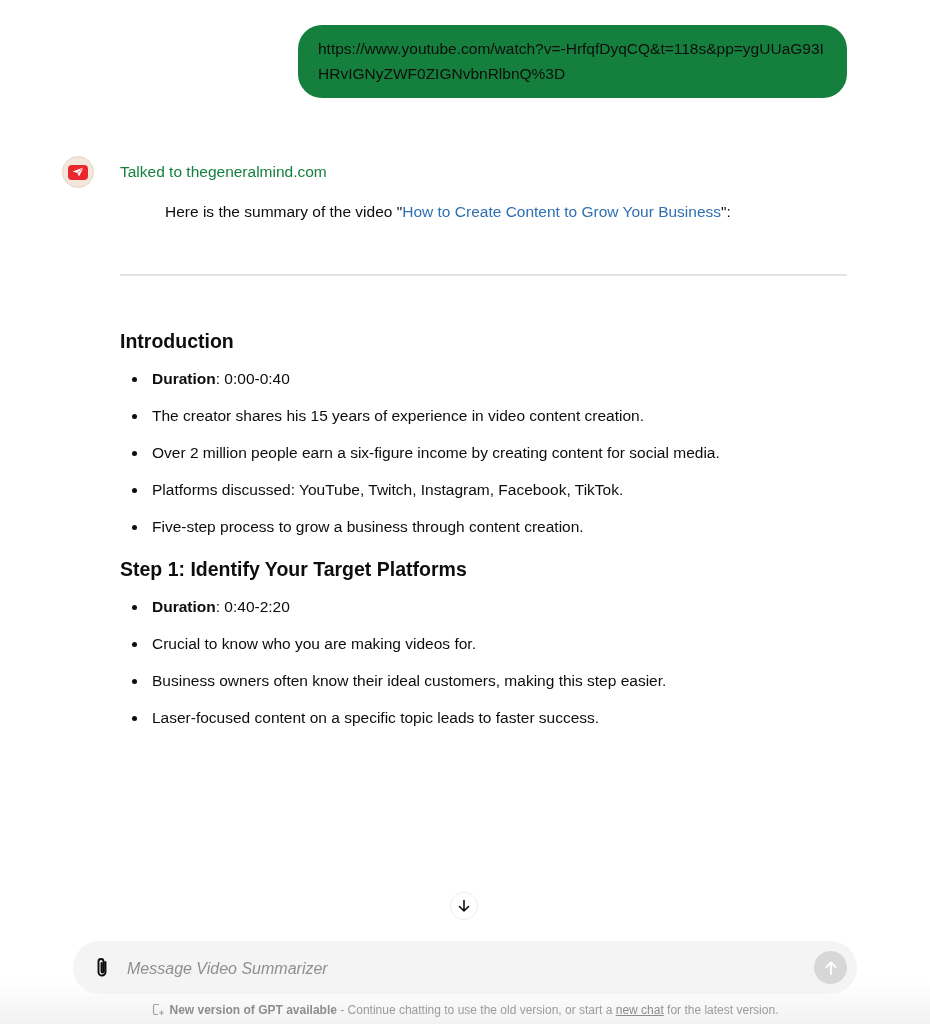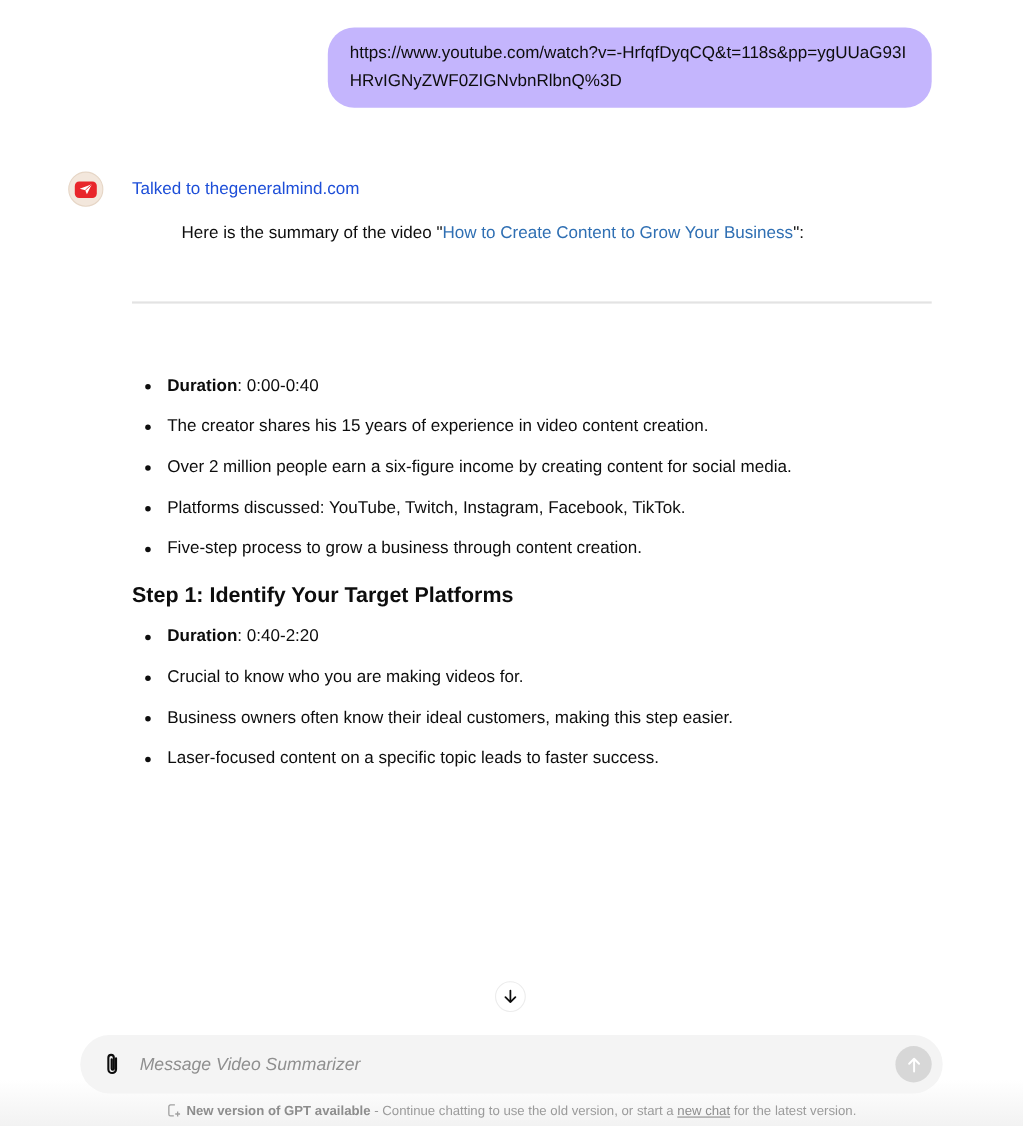--- a/index.html
+++ b/index.html
@@ -10,7 +10,7 @@
   }
   .user-bubble {
     position:absolute; left:298px; top:25px; width:549px; box-sizing:border-box;
-    background:#c4b5fd; border-radius:24px; padding:11px 20px 12px 20px;
+    background:#15803d; border-radius:24px; padding:11px 20px 12px 20px;
     font-size:15.5px; line-height:25px; color:#0d0d0d; word-break:break-all;
   }
   .avatar {

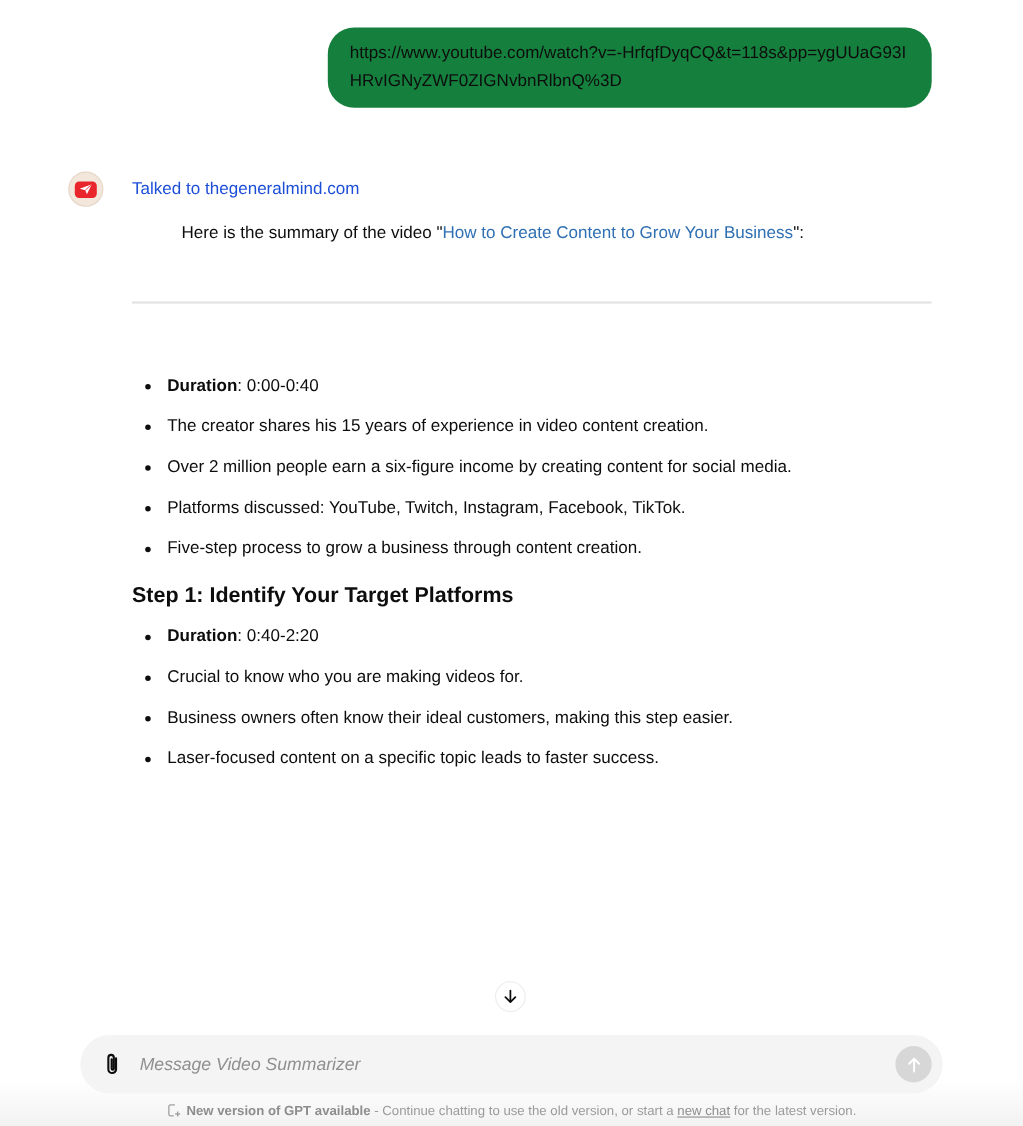--- a/index.html
+++ b/index.html
@@ -23,7 +23,7 @@
     display:flex; align-items:center; justify-content:center;
   }
   .tool-status {
-    position:absolute; left:120px; top:163px; font-size:15.5px; color:#1d4ed8;
+    position:absolute; left:120px; top:163px; font-size:15.5px; color:#15803d;
   }
   .intro-line {
     position:absolute; left:120px; top:203px; font-size:15.5px; color:#0d0d0d;margin-left:45px;

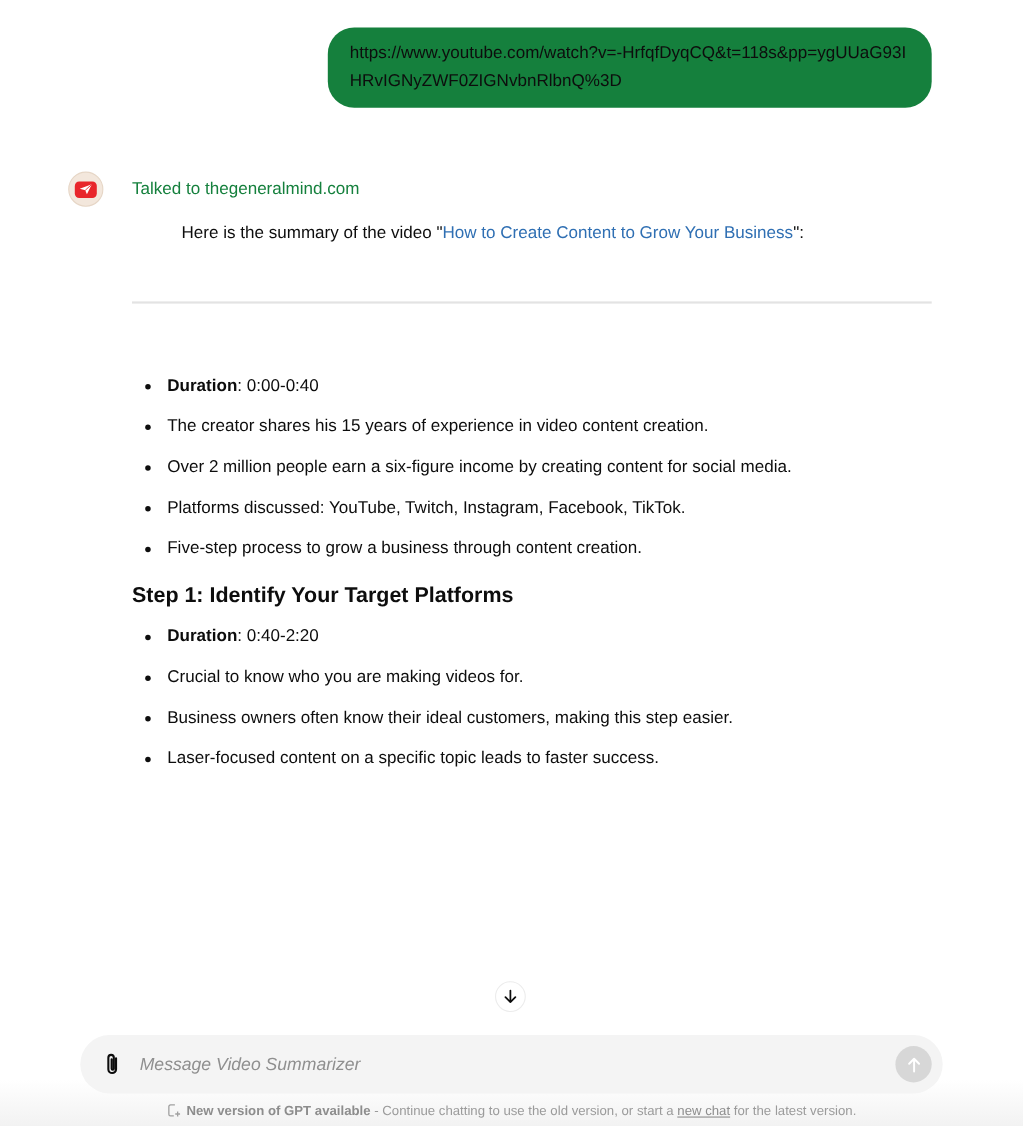--- a/index.html
+++ b/index.html
@@ -107,6 +107,7 @@
 
 <div class="content">
   <div class="section">
+    <h3 class="section-title">Introduction</h3>
     <ul class="bullets">
       <li><b>Duration</b><span>: 0:00-0:40</span></li>
       <li>The creator shares his 15 years of experience in video content creation.</li>

